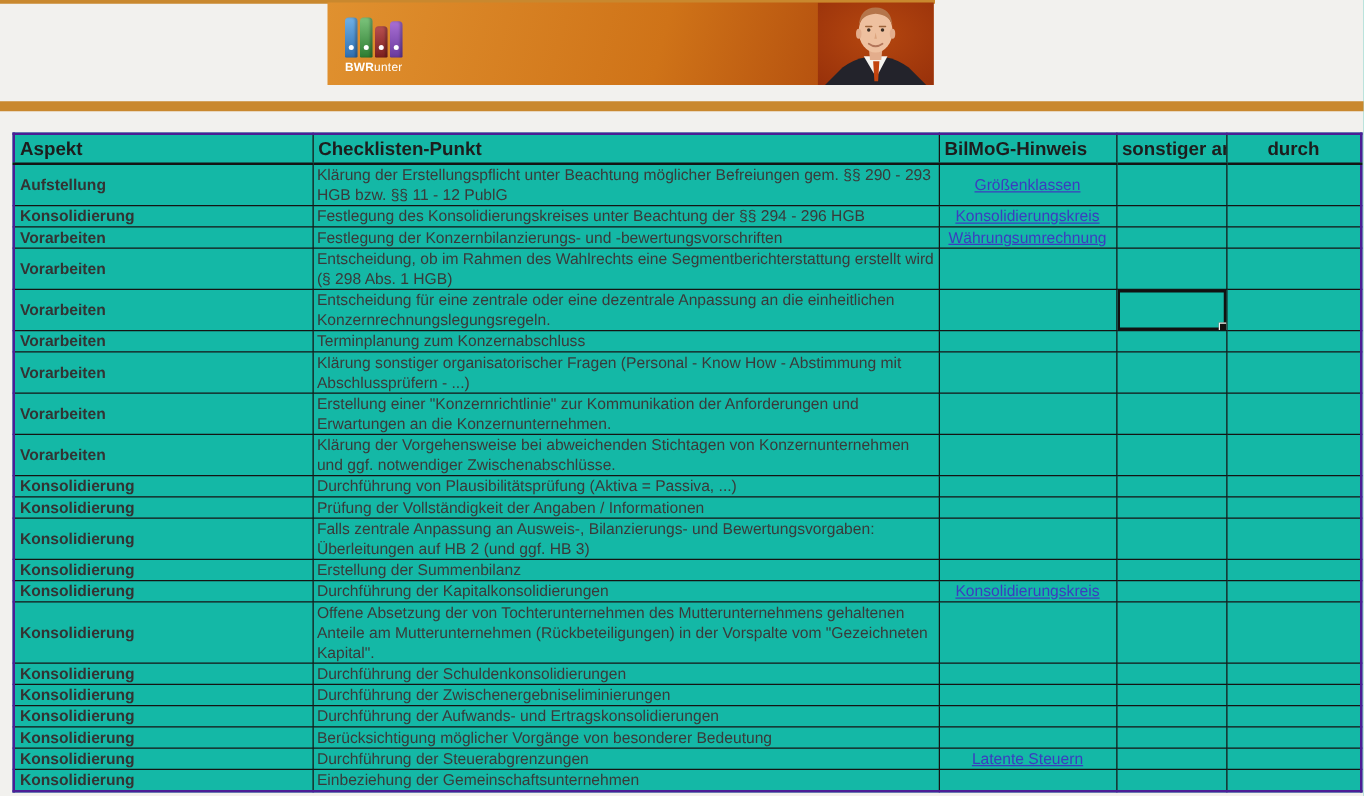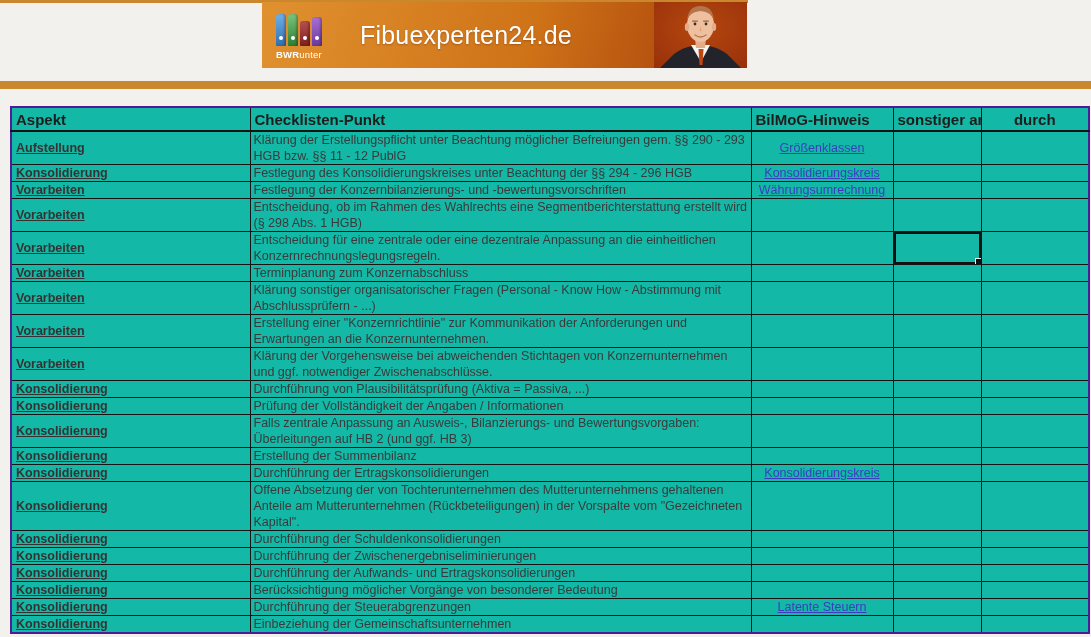--- a/index.html
+++ b/index.html
@@ -83,7 +83,6 @@
     </div>
     <div class="bwr"><b>BWR</b><span>unter</span></div>
   </div>
-  <div class="banner-title">Fibuexperten24.de</div>
   <div class="photo">
     <svg width="93" height="66" viewBox="0 0 93 66" xmlns="http://www.w3.org/2000/svg">
       <defs>

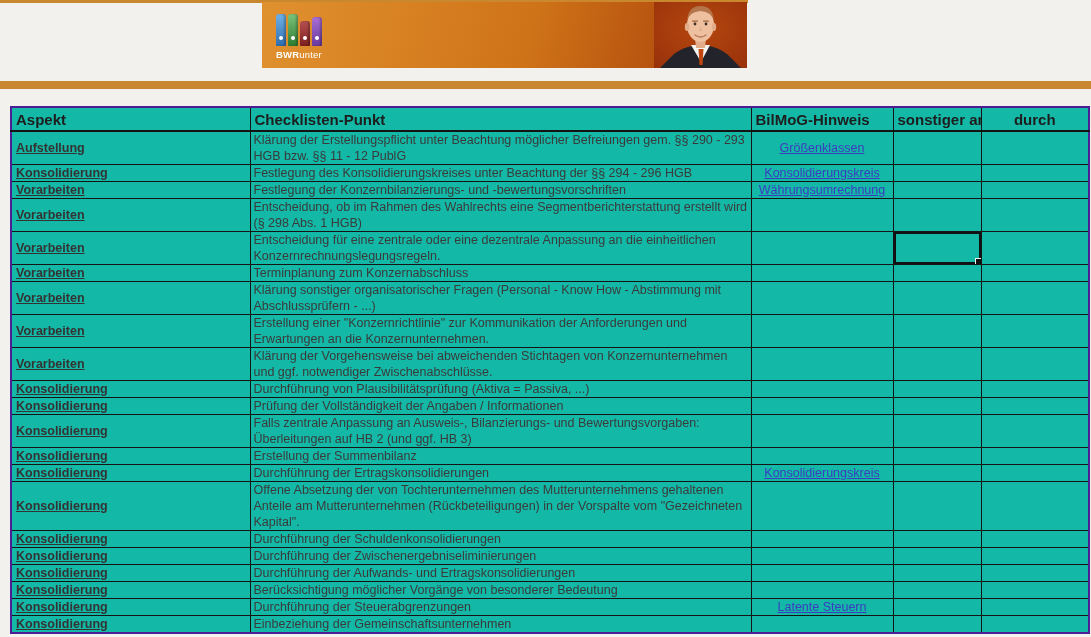--- a/index.html
+++ b/index.html
@@ -47,7 +47,7 @@
   }
   thead th.center{text-align:center;padding-left:2px;border-radius:12px;}
   tbody td{font-size:12.5px;color:#3a3a3a;line-height:16px;vertical-align:middle;}
-  td.c-aspekt{font-weight:bold;padding:0 2px 0 4px;color:#333;text-decoration:underline;}
+  td.c-aspekt{font-weight:bold;padding:0 2px 0 4px;color:#333;}
   td.c-punkt{padding:0 3px 0 3px;margin-left:30px;}
   td.c-hinweis{text-align:center;padding:0 2px;margin-left:26px;}
   td.c-erledigt,td.c-durch{position:relative;}

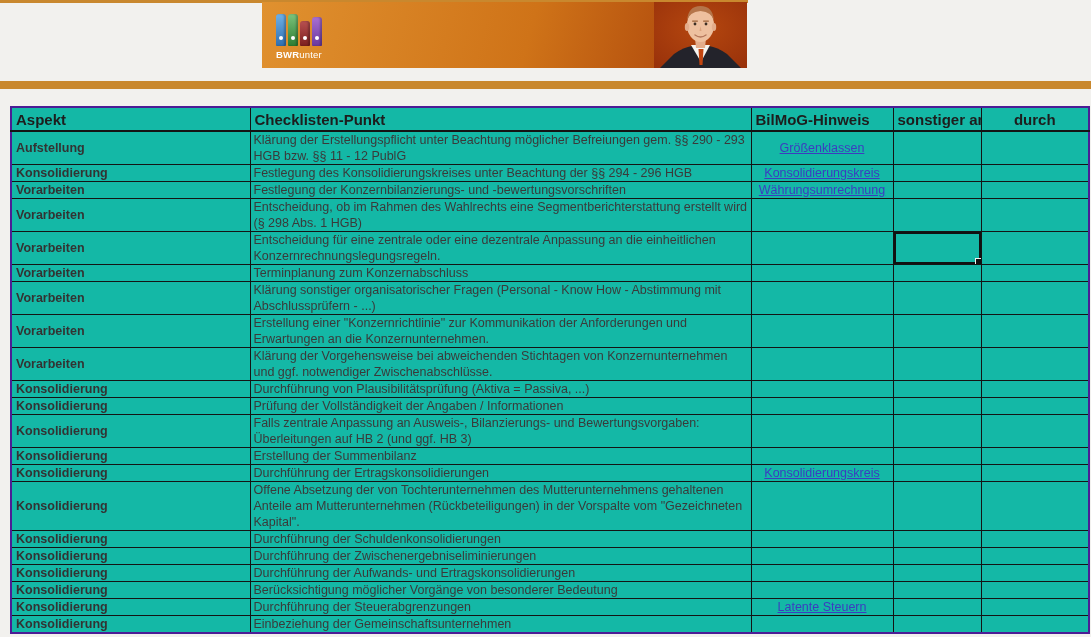--- a/index.html
+++ b/index.html
@@ -238,7 +238,7 @@
   </tr>
         <tr>
     <td class="c-aspekt">Konsolidierung</td>
-    <td class="c-punkt">Durchführung der Ertragskonsolidierungen</td>
+    <td class="c-punkt">Durchführung der Kapitalkonsolidierungen</td>
     <td class="c-hinweis"><a class="hint-link" href="#">Konsolidierungskreis</a></td>
     <td class="c-erledigt"></td>
     <td class="c-durch"></td>

